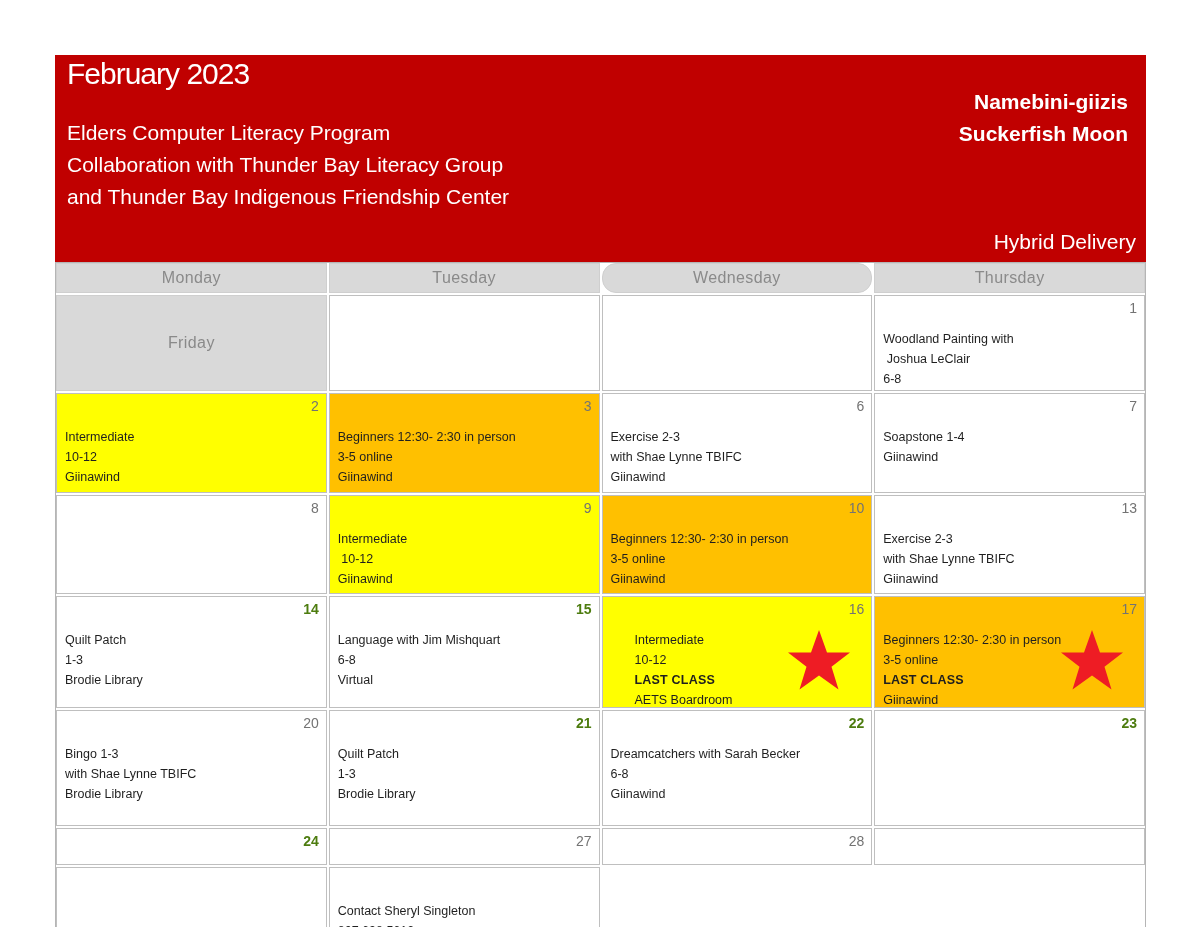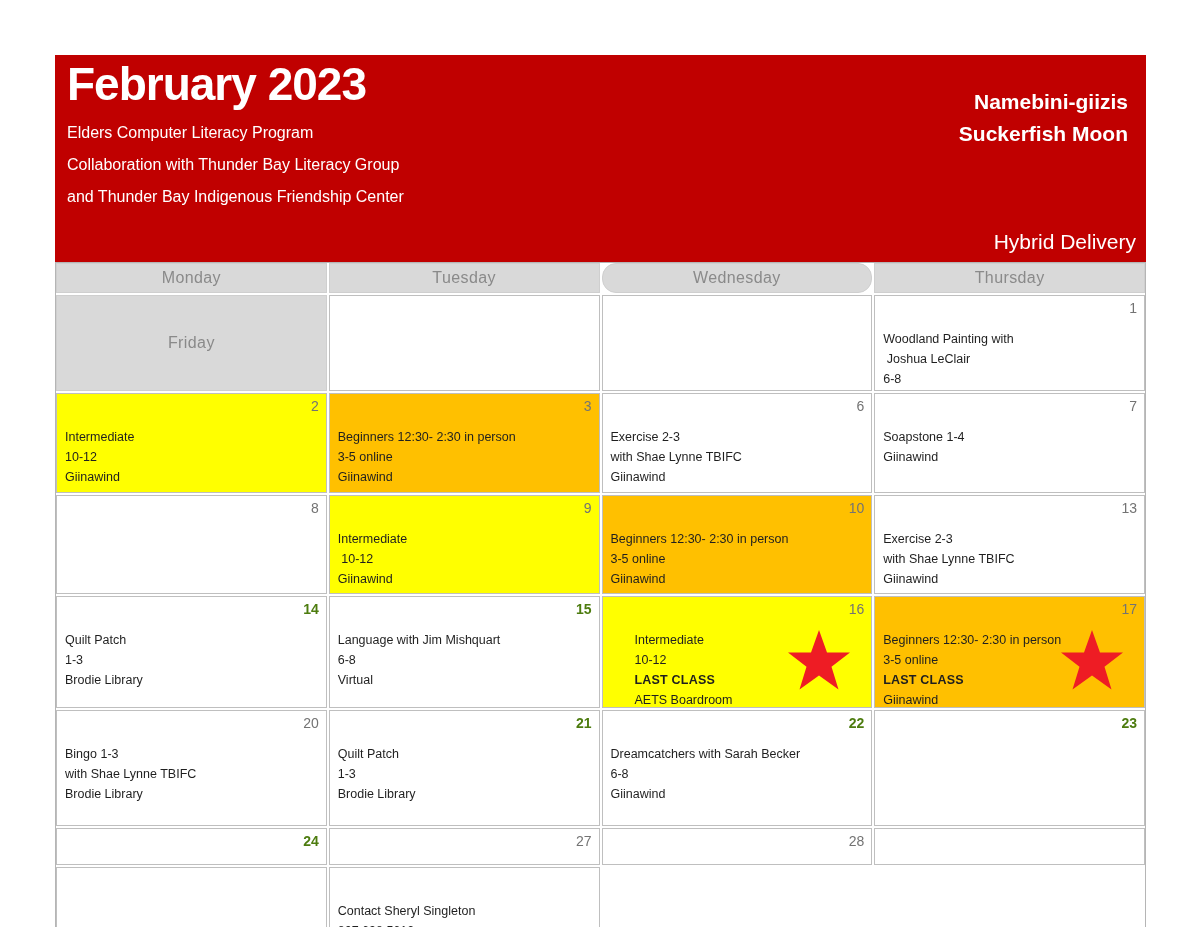--- a/index.html
+++ b/index.html
@@ -10,7 +10,7 @@
   }
   
   .banner{position:absolute;left:55px;top:55px;width:1091px;height:208px;color:#ffffff;}
-  .banner-title{position:absolute;left:12px;top:2px;font-size:46px;font-weight:700;letter-spacing:-1px;}
+  .banner-title{position:absolute;left:12px;top:2px;font-size:30px;font-weight:400;letter-spacing:-1px;}
   .banner-sub{position:absolute;left:12px;top:62px;font-size:16px;line-height:32px;font-weight:400;}
   .moon-block{position:absolute;right:18px;top:31px;text-align:right;font-size:21px;font-weight:700;line-height:32px;}
   .delivery{position:absolute;right:10px;bottom:9px;font-size:21px;font-weight:400;}

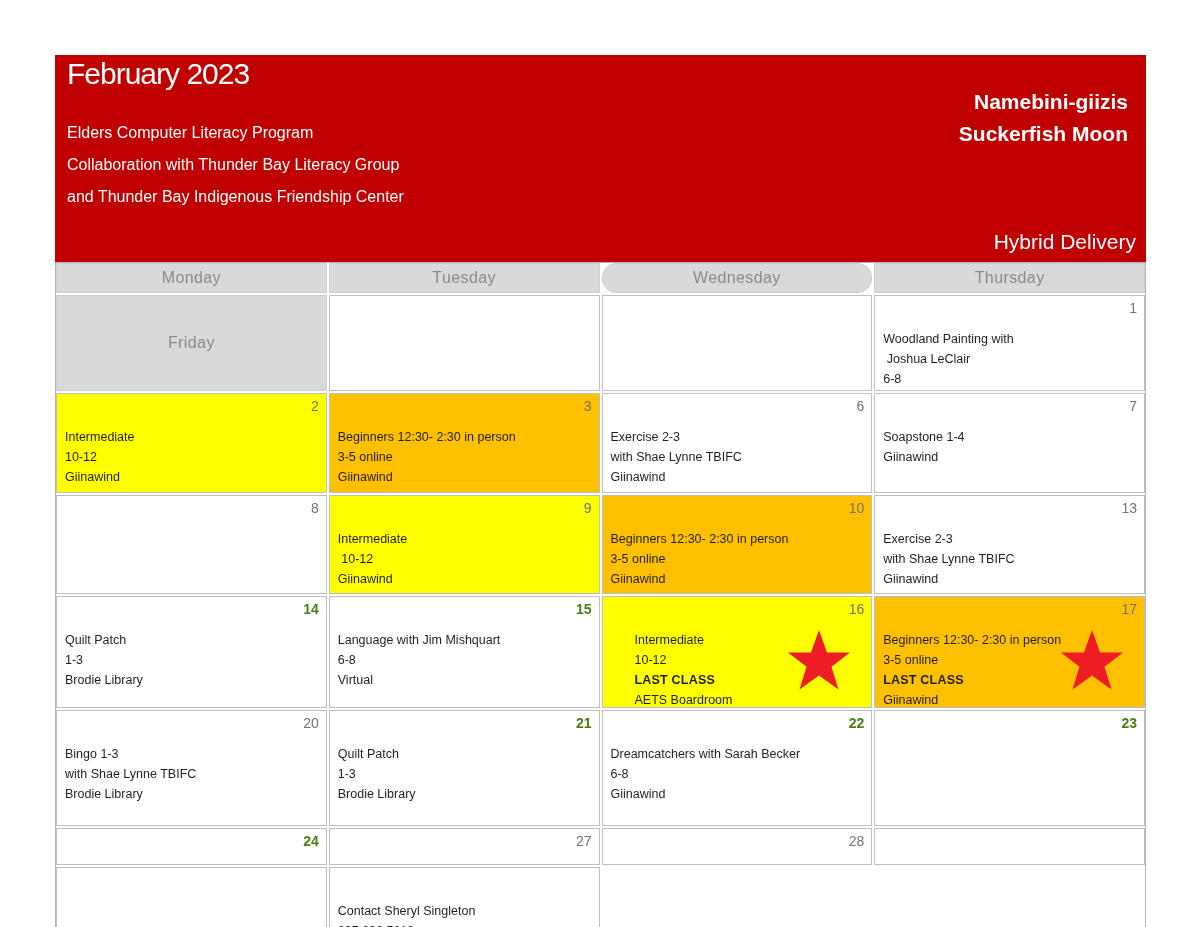--- a/index.html
+++ b/index.html
@@ -11,7 +11,7 @@
   
   .banner{position:absolute;left:55px;top:55px;width:1091px;height:208px;color:#ffffff;}
   .banner-title{position:absolute;left:12px;top:2px;font-size:30px;font-weight:400;letter-spacing:-1px;}
-  .banner-sub{position:absolute;left:12px;top:62px;font-size:16px;line-height:32px;font-weight:400;}
+  .banner-sub{position:absolute;left:12px;top:62px;font-size:21px;line-height:32px;font-weight:400;}
   .moon-block{position:absolute;right:18px;top:31px;text-align:right;font-size:21px;font-weight:700;line-height:32px;}
   .delivery{position:absolute;right:10px;bottom:9px;font-size:21px;font-weight:400;}
   

